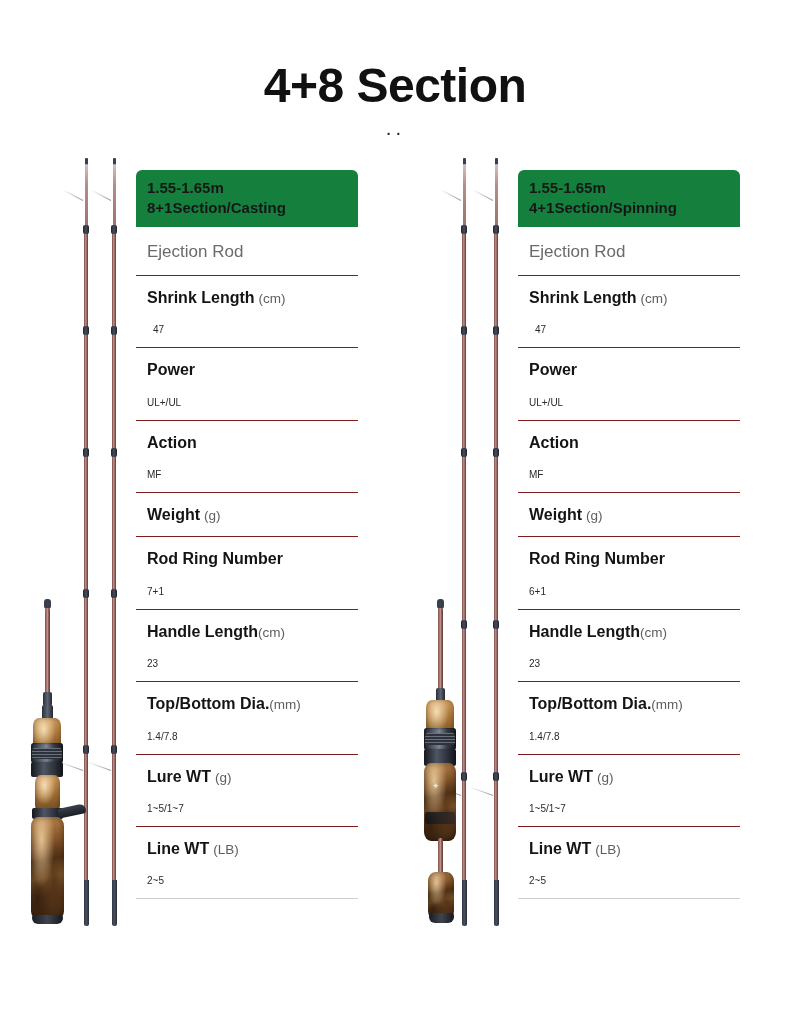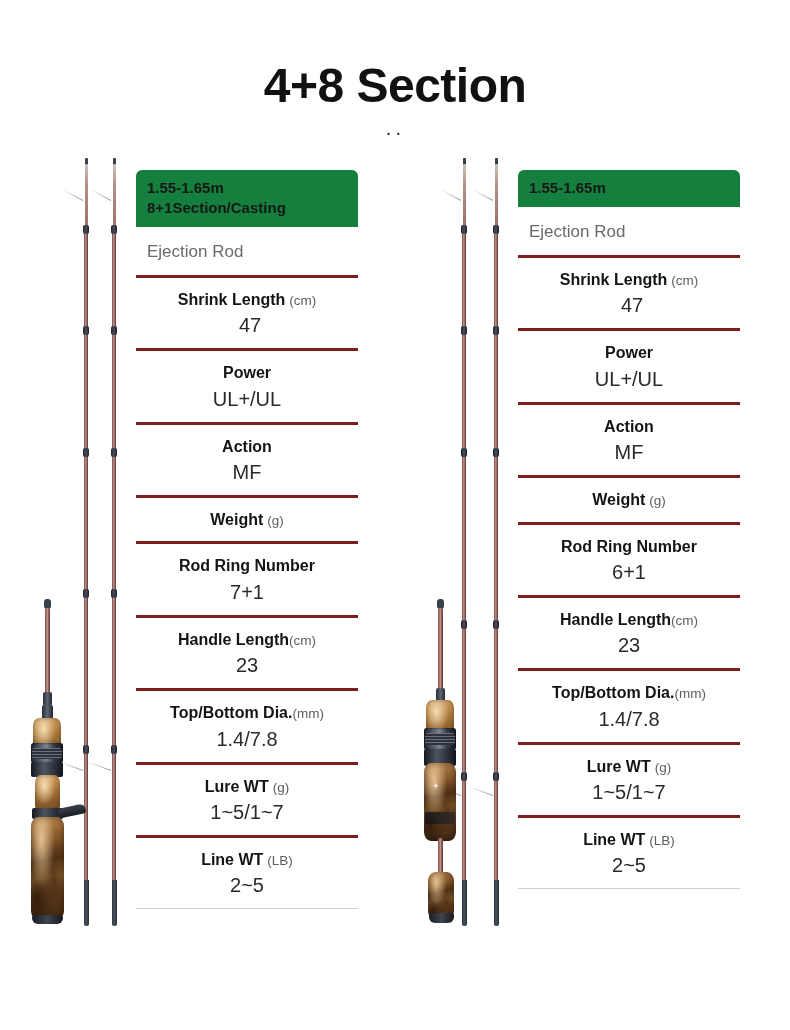--- a/index.html
+++ b/index.html
@@ -283,6 +283,7 @@
 <div class="spec-table right">
   <div class="spec-header">
     <span class="hline">1.55-1.65m</span>
+    <span class="hline">4+1Section/Spinning</span>
   </div>
   <div class="spec-subtitle">Ejection Rod</div>
 

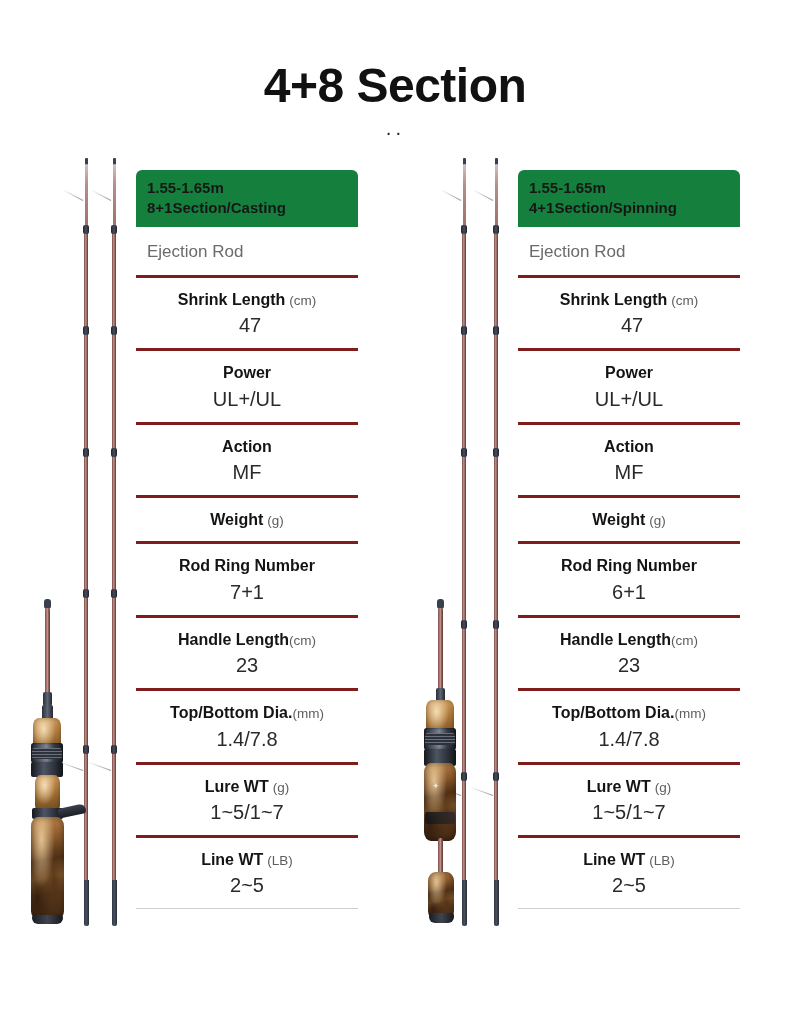--- a/index.html
+++ b/index.html
@@ -46,9 +46,8 @@
   }
 
   .spec-row{
-    border-top:3px solid #7f1d1d;
+    border-top:1px solid #7f1d1d;
     padding:13px 11px 12px 11px;
-    text-align:center;
   }
   .spec-row:last-of-type{border-bottom:1px solid #cfcfcf;}
 

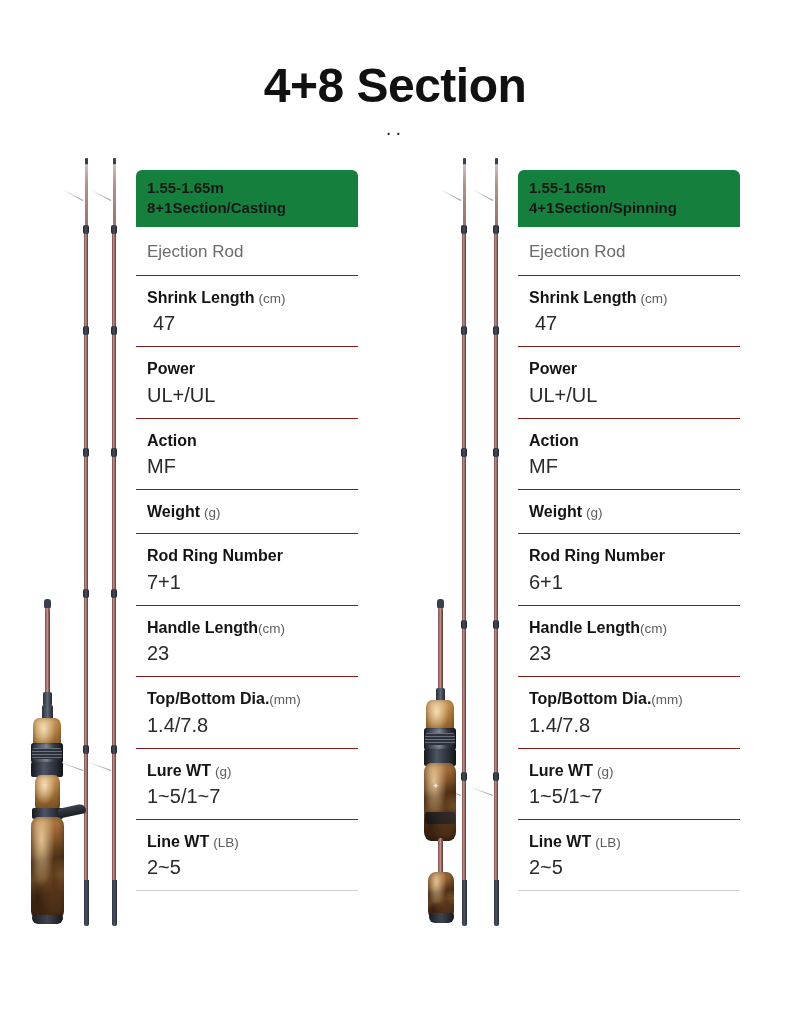--- a/index.html
+++ b/index.html
@@ -60,8 +60,8 @@
   }
   .spec-unit.sp{margin-left:4px;}
   .spec-value{
-    font-size:20px;font-weight:normal;color:#2a2a2a;
-    margin-top:5px;line-height:1.1;
+    font-size:10px;font-weight:normal;color:#2a2a2a;
+    margin-top:17px;line-height:1.1;
   }
   .spec-value.indent{padding-left:6px;}
 

